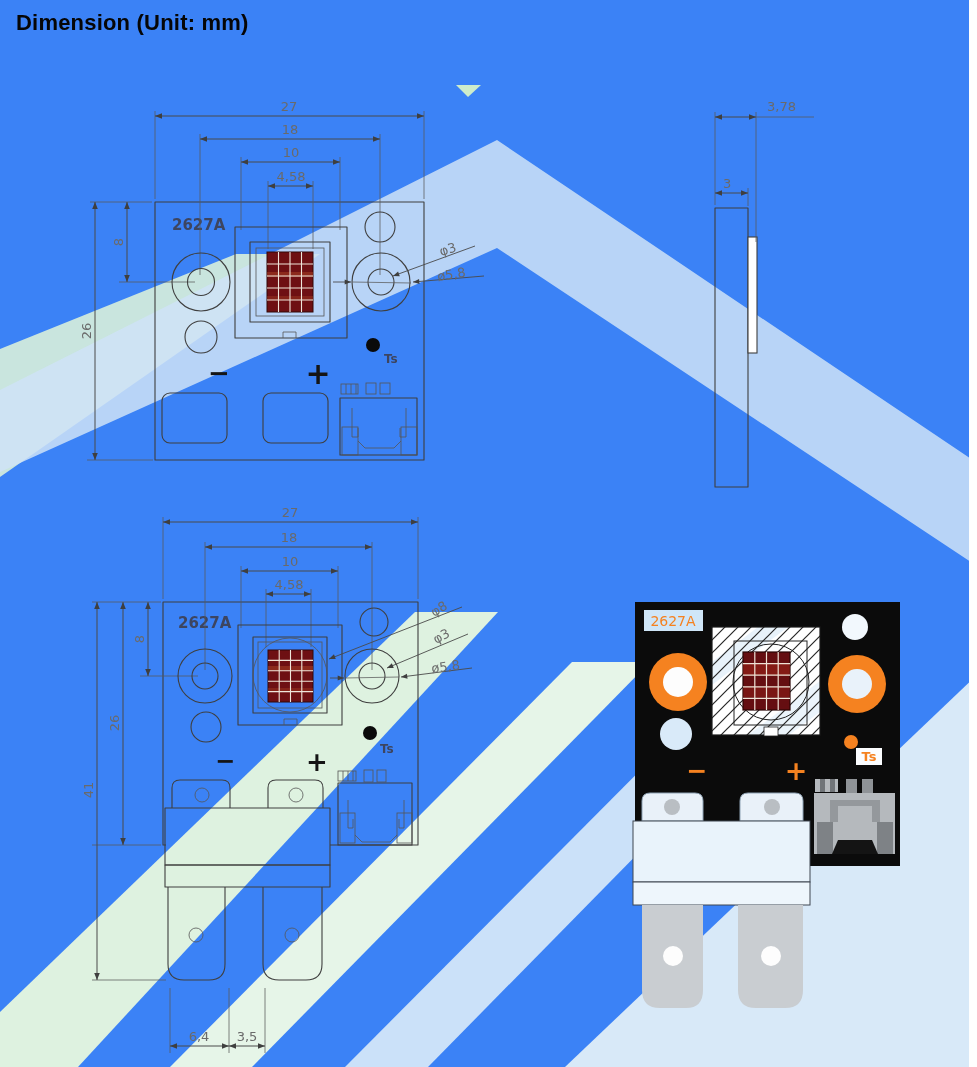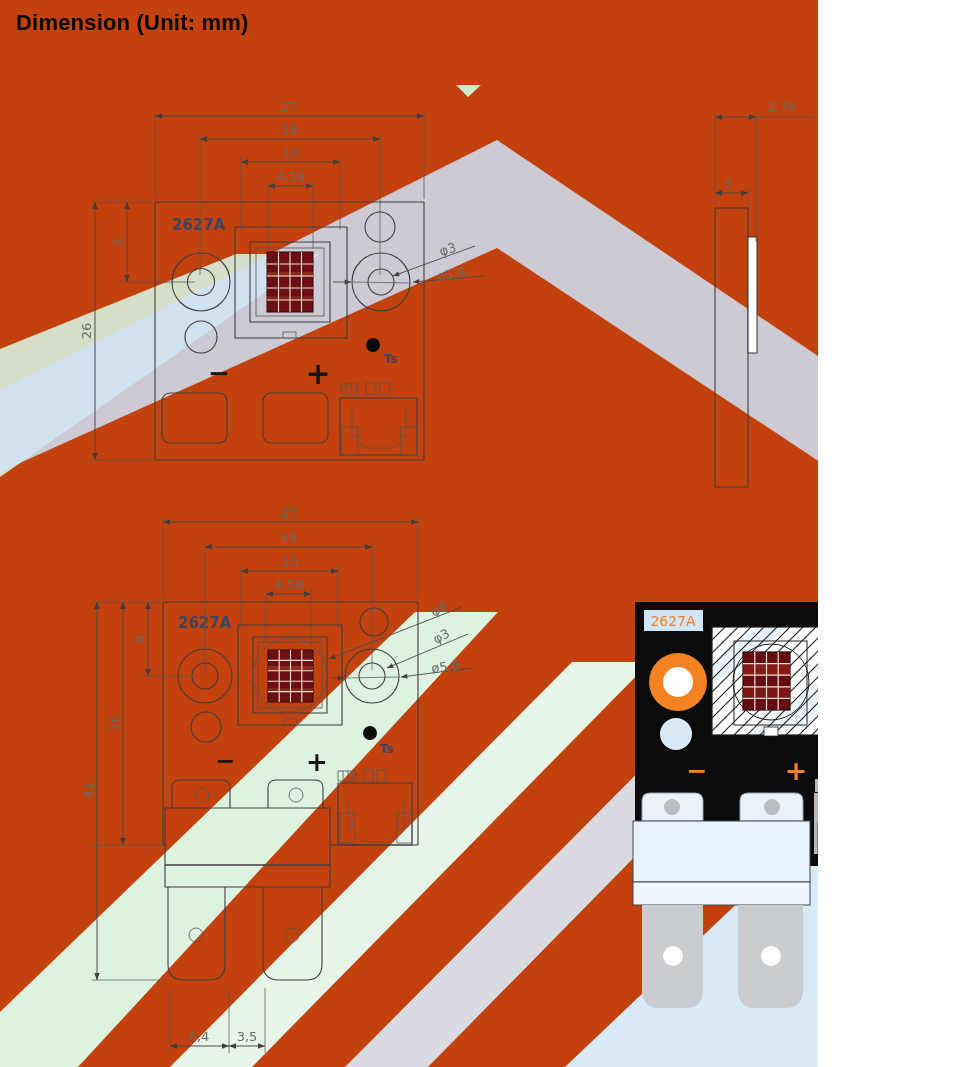--- a/index.html
+++ b/index.html
@@ -3,7 +3,7 @@
 <meta charset="utf-8">
 <style>
   html,body{margin:0;padding:0;background:#fff;}
-  .page{position:relative;width:818px;height:1067px;background:#c2410c;overflow:hidden;
+  .page{position:relative;width:969px;height:1067px;background:#3b82f6;overflow:hidden;
         font-family:"DejaVu Sans",sans-serif;}
   .layer{position:absolute;left:0;top:0;}
   .page-title{position:absolute;left:16px;top:10px;font-family:"Liberation Sans",sans-serif;

